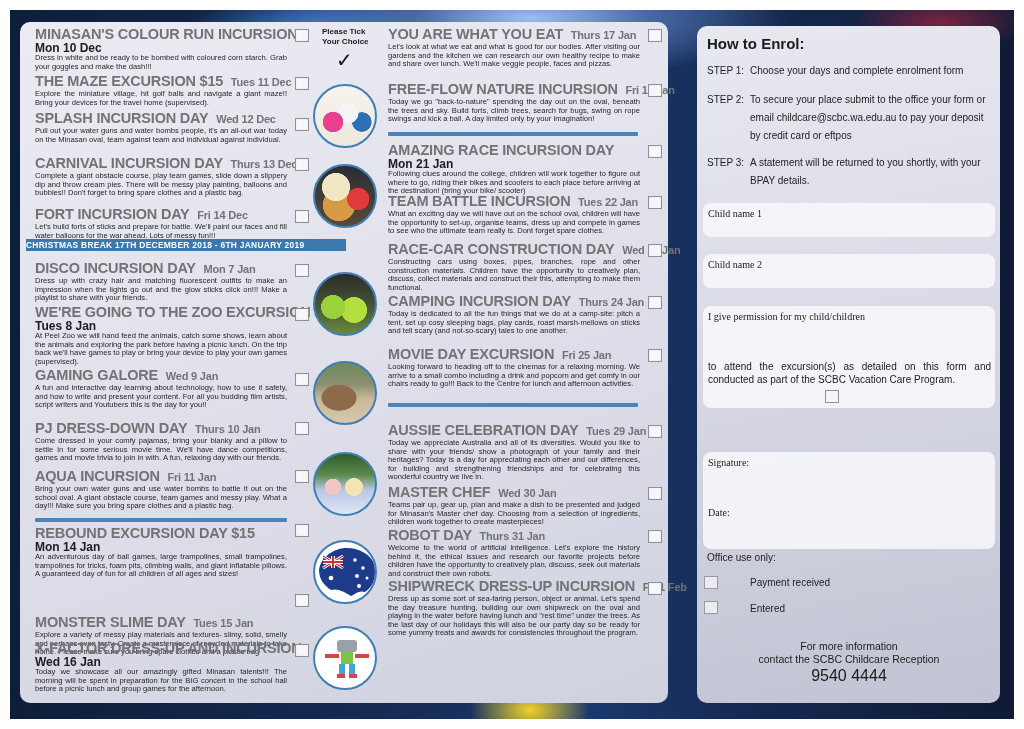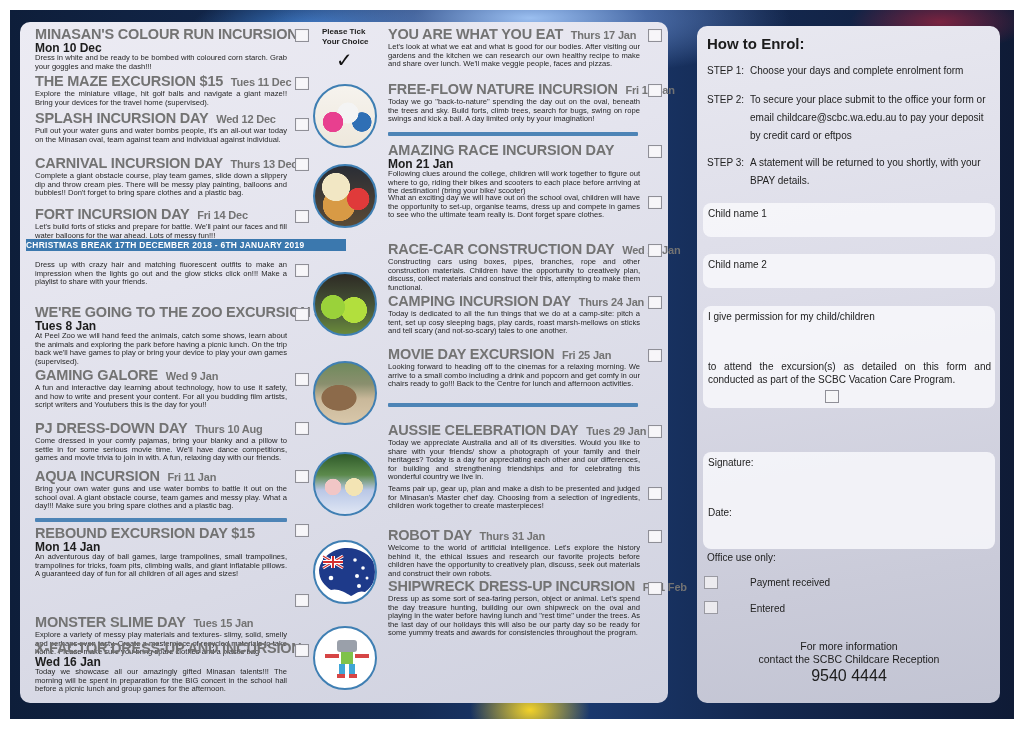--- a/index.html
+++ b/index.html
@@ -217,6 +217,7 @@
     <div class="ev-desc">Following clues around the college, children will work together to figure out where to go, riding their bikes and scooters to each place before arriving at the destination! (bring your bike/ scooter)</div>
   </div>
   <div class="event" style="top:167px">
+    <div class="ev-title"><span>TEAM BATTLE INCURSION</span>&nbsp; <span class="ev-date">Tues 22 Jan</span></div>
     <div class="ev-desc">What an exciting day we will have out on the school oval, children will have the opportunity to set-up, organise teams, dress up and compete in games to see who the ultimate team really is. Dont forget spare clothes.</div>
   </div>
   <div class="event" style="top:215px">

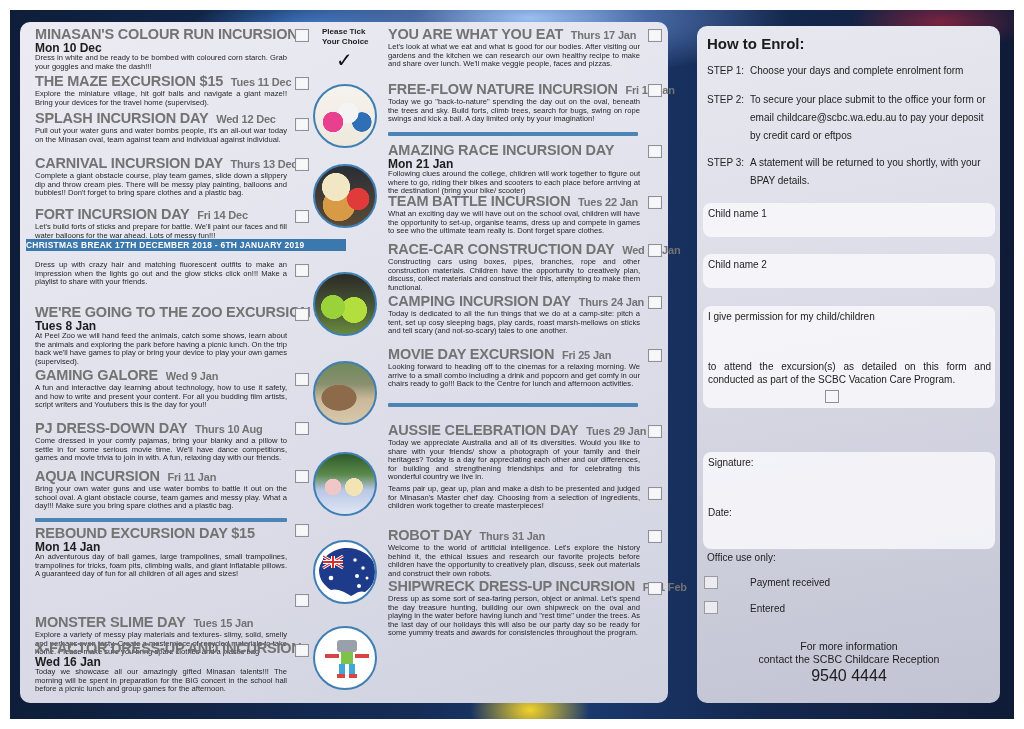--- a/index.html
+++ b/index.html
@@ -65,7 +65,7 @@
     position: absolute; left: 703px; width: 292px; background: rgba(248,248,252,0.85);
     border-radius: 8px; font-family: "Liberation Sans", sans-serif; font-size: 10px; color: #222;
   }
-  .field .lab { position: absolute; left: 5px; top: 5px; }
+  .field .lab { position: absolute; left: 5px; top: 5px; font-family: Liberation Serif, serif; }
   .perm-text2 { position: absolute; left: 5px; top: 54px; width: 283px; text-align: justify; line-height: 13px; }
   .perm-box { position: absolute; left: 122px; top: 84px; width: 14px; height: 13px; border: 1px solid #8f8f97; background: #f6f6f8; }
 

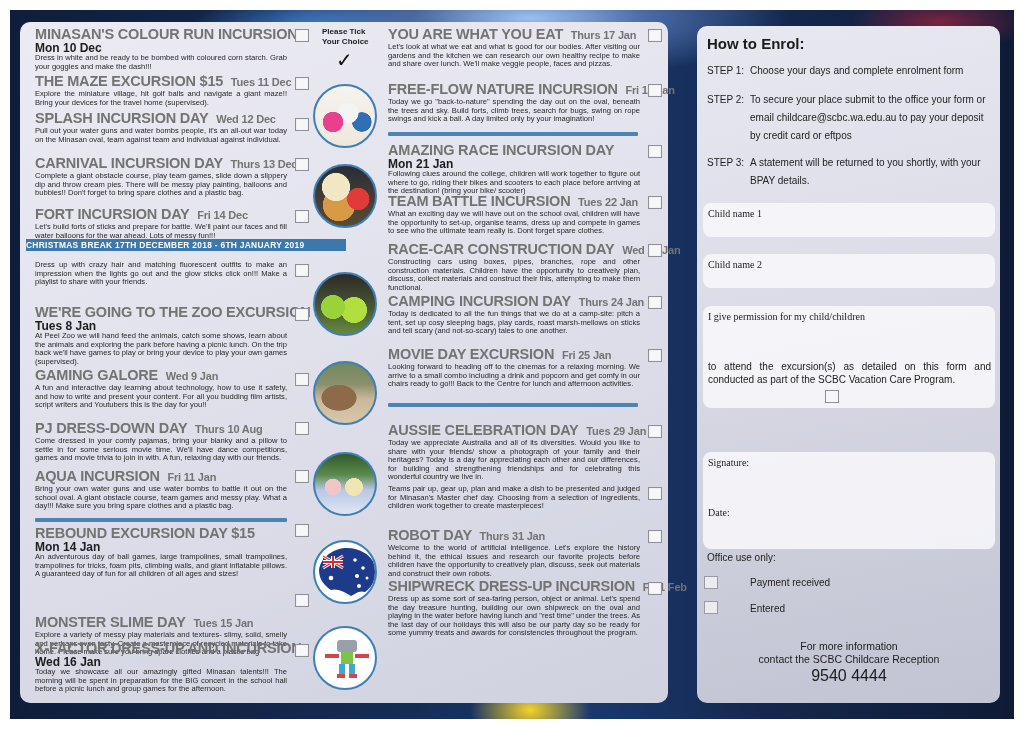--- a/index.html
+++ b/index.html
@@ -107,6 +107,7 @@
   </div>
 
   <div class="event" style="top:234px">
+    <div class="ev-title"><span>DISCO INCURSION DAY</span>&nbsp; <span class="ev-date">Mon 7 Jan</span></div>
     <div class="ev-desc">Dress up with crazy hair and matching fluorescent outfits to make an impression when the lights go out and the glow sticks click on!!! Make a playlist to share with your friends.</div>
   </div>
   <div class="event" style="top:278px">

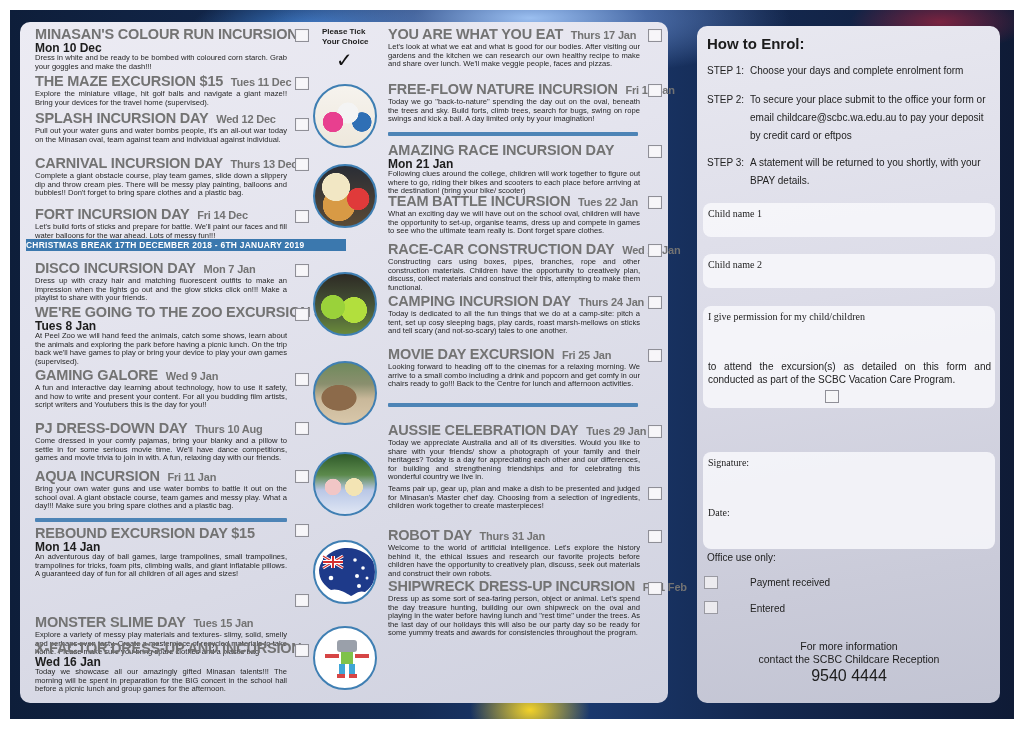--- a/index.html
+++ b/index.html
@@ -120,7 +120,7 @@
     <div class="ev-desc">A fun and interactive day learning about technology, how to use it safety, and how to write and present your content. For all you budding film artists, script writers and Youtubers this is the day for you!!</div>
   </div>
   <div class="event" style="top:394px">
-    <div class="ev-title"><span>PJ DRESS-DOWN DAY</span>&nbsp; <span class="ev-date">Thurs 10 Aug</span></div>
+    <div class="ev-title"><span>PJ DRESS-DOWN DAY</span>&nbsp; <span class="ev-date">Thurs 10 Jan</span></div>
     <div class="ev-desc">Come dressed in your comfy pajamas, bring your blanky and a pillow to settle in for some serious movie time. We'll have dance competitions, games and movie trivia to join in with. A fun, relaxing day with our friends.</div>
   </div>
   <div class="event" style="top:442px">

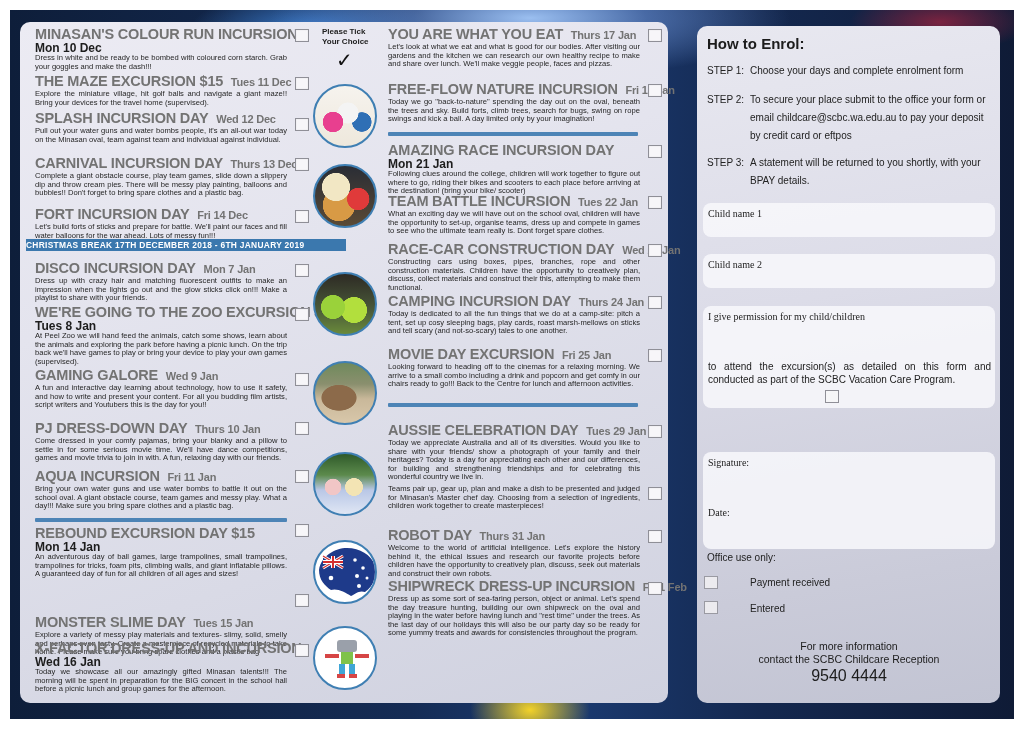--- a/index.html
+++ b/index.html
@@ -239,6 +239,7 @@
     <div class="ev-desc">Today we appreciate Australia and all of its diversities. Would you like to share with your friends/ show a photograph of your family and their heritages? Today is a day for appreciating each other and our differences, for building and strengthening friendships and for celebrating this wonderful country we live in.</div>
   </div>
   <div class="event" style="top:458px">
+    <div class="ev-title"><span>MASTER CHEF</span>&nbsp; <span class="ev-date">Wed 30 Jan</span></div>
     <div class="ev-desc">Teams pair up, gear up, plan and make a dish to be presented and judged for Minasan's Master chef day. Choosing from a selection of ingredients, children work together to create masterpieces!</div>
   </div>
   <div class="event" style="top:501px">

